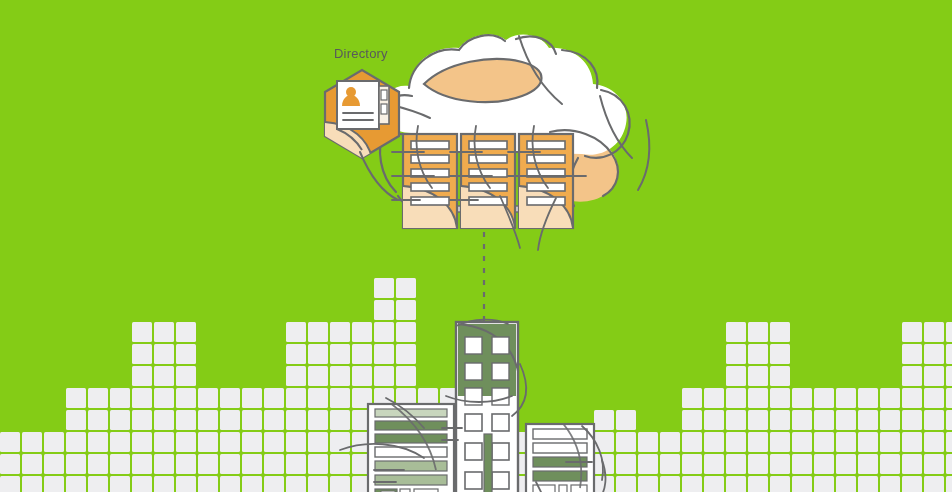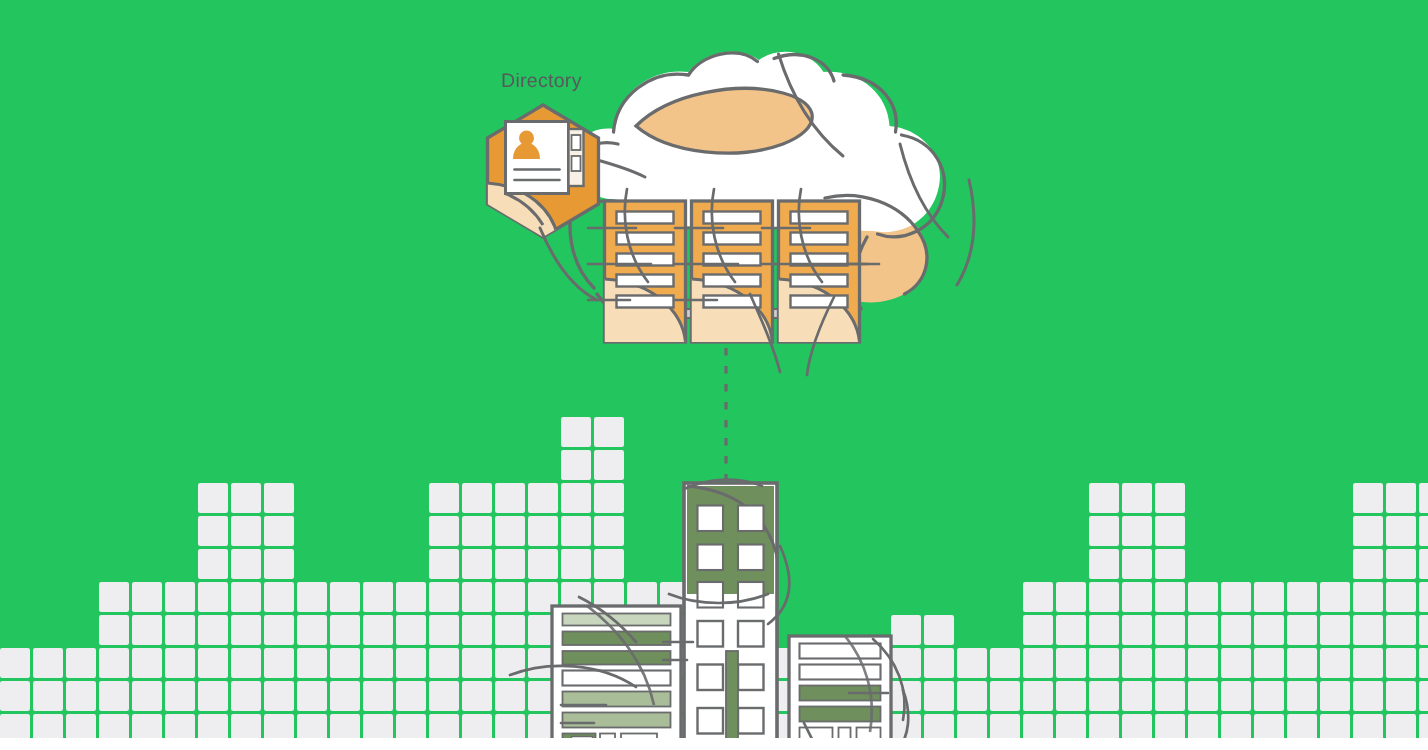--- a/index.html
+++ b/index.html
@@ -10,7 +10,7 @@
   }
   #stage{
     position:relative;width:952px;height:492px;
-    background:#22c55e;overflow:hidden;
+    background:#84cc16;overflow:hidden;
   }
   #scene{position:absolute;left:0;top:0;width:952px;height:500px;}
   .label-directory{

